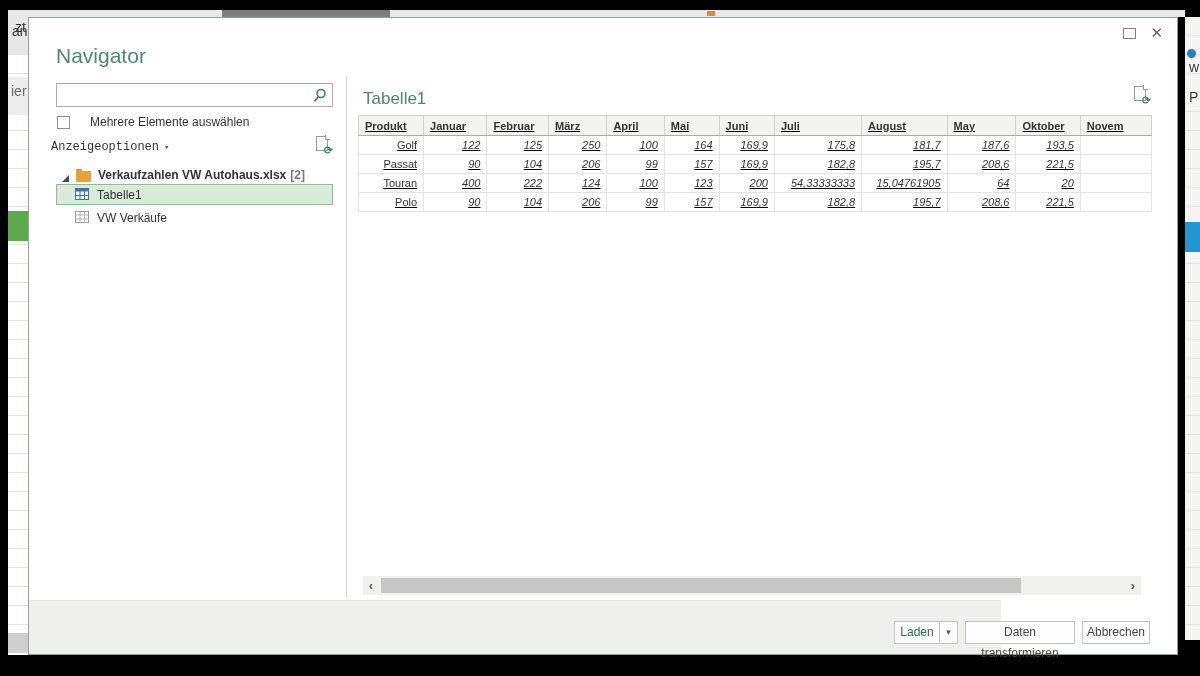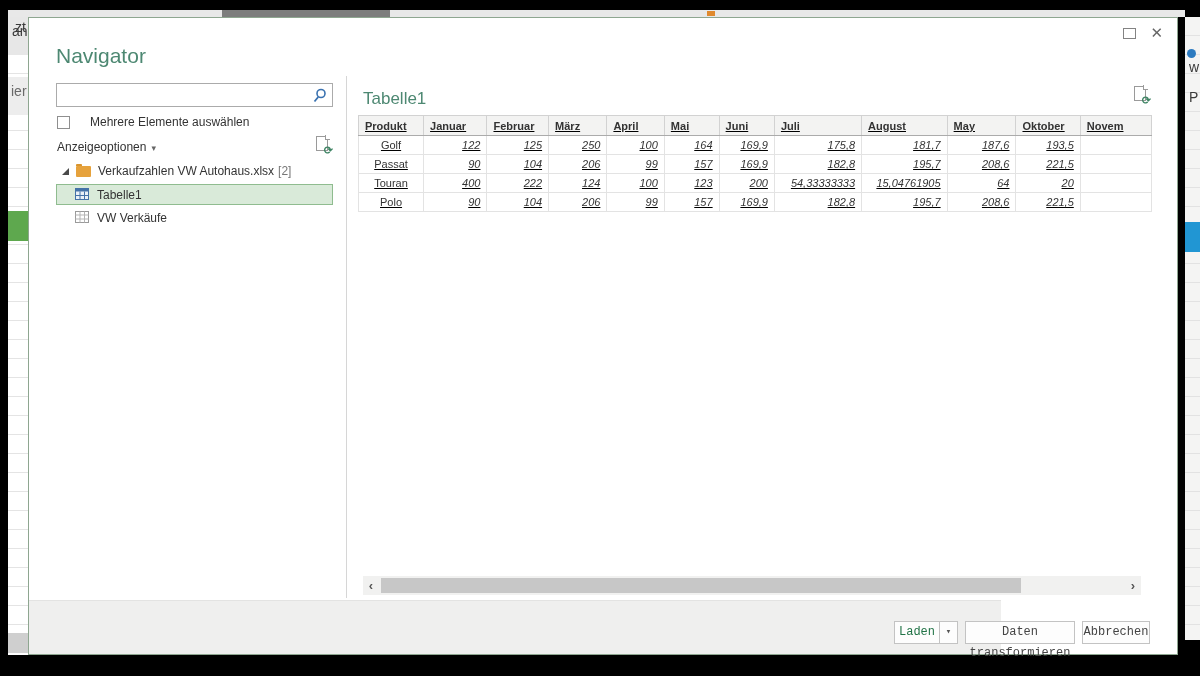--- a/index.html
+++ b/index.html
@@ -43,7 +43,7 @@
   .checkbox { width:13px; height:13px; border:1px solid #8f8f8f; background:#fff; }
   .chk-label { font-size:12px; color:#333; }
 
-  .opt-row { position:absolute; left:28px; top:122px; font-size:12px; color:#333; }
+  .opt-row { position:absolute; left:22px; top:122px; font-size:12px; color:#333;font-family:Liberation Mono, monospace; }
   .opt-caret { font-size:9px; color:#666; margin-left:5px; }
   .refresh-icon { position:absolute; width:17px; height:18px; }
   .refresh-icon .page { position:absolute; left:2px; top:0; width:12px; height:15px;

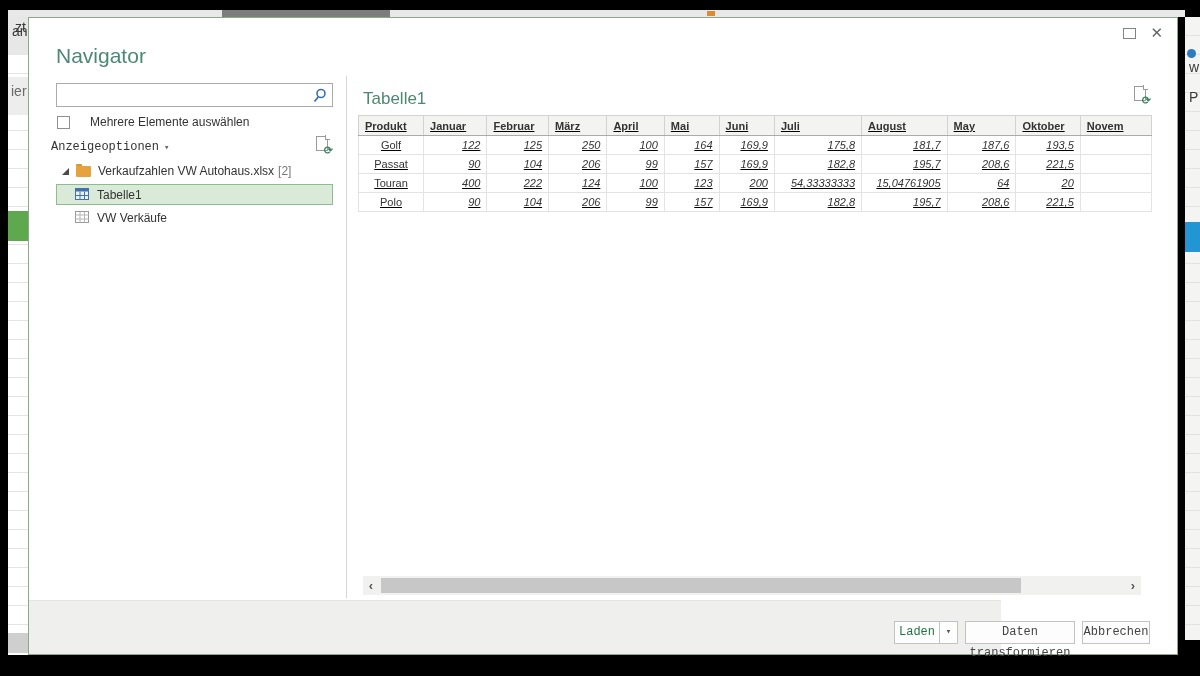--- a/index.html
+++ b/index.html
@@ -83,7 +83,7 @@
       height:19px; border:1px solid #e3e3e3; font-size:11px; color:#333; padding:0 6px;
       white-space:nowrap; overflow:hidden; background:#fff; }
   table.preview td.num { text-align:right; font-style:italic; }
-  table.preview td.name { text-align:center; }
+  table.preview td.name { text-align:right; }
 
   
   .h-scrollbar { position:absolute; left:334px; top:558px; width:778px; height:19px; background:#f1f1f0;

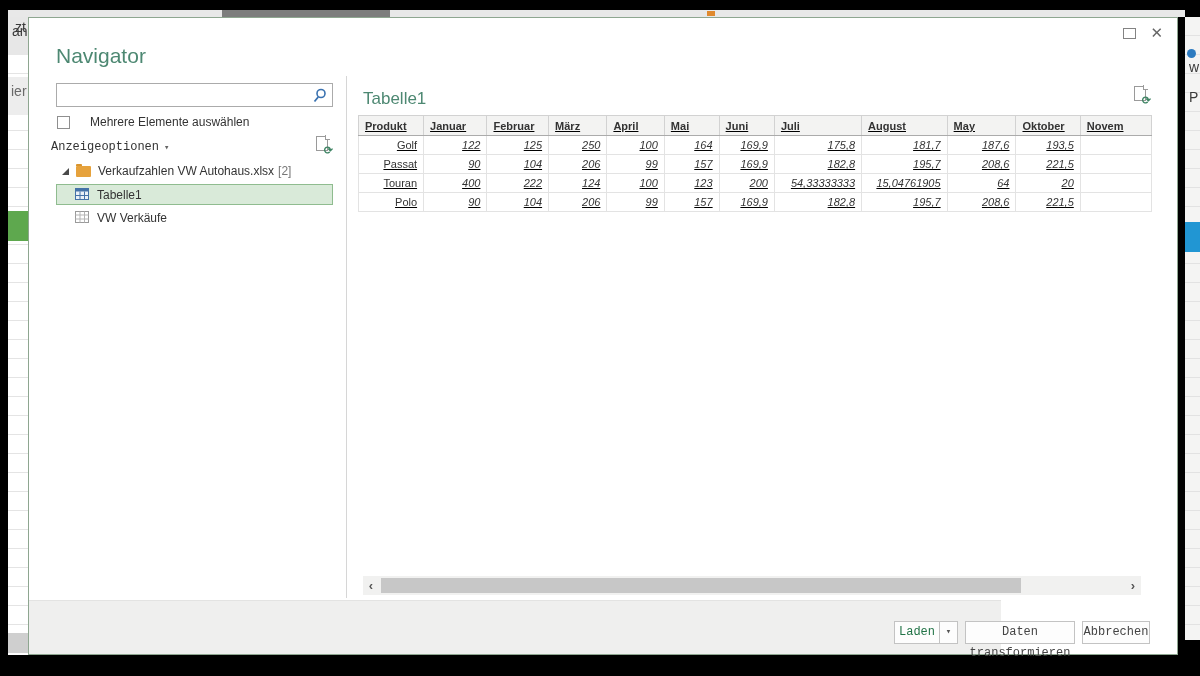--- a/index.html
+++ b/index.html
@@ -55,7 +55,7 @@
   .refresh-preview { left:1103px; top:68px; }
 
   .tree { position:absolute; left:0; top:142px; width:317px; }
-  .tree-root { position:relative; height:22px; display:flex; align-items:center; }
+  .tree-root { position:relative; height:22px; display:flex; align-items:flex-end;font-weight:bold; }
   .expander { width:0; height:0; border-left:7px solid transparent; border-bottom:7px solid #4a4a4a;
               margin-left:33px; }
   .folder-icon { position:relative; width:15px; height:11px; background:#e6a23c; margin-left:7px; border-radius:1px; }

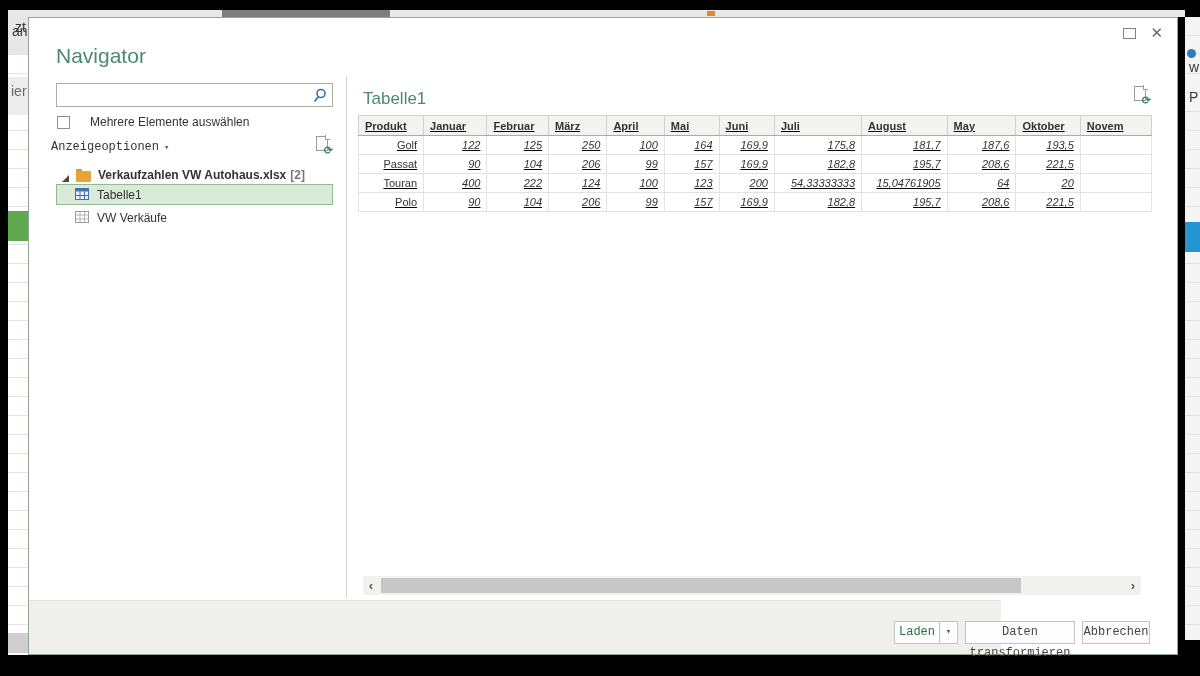--- a/index.html
+++ b/index.html
@@ -94,7 +94,7 @@
 
   
   .footer { position:absolute; left:0; bottom:0; width:972px; height:54px; background:#efefee;
-            border-top:1px solid #e3e3e2;font-family:Liberation Mono, monospace; }
+            border-top:1px solid #e3e3e2; }
   .btn { position:absolute; top:20px; height:23px; background:#fdfdfd; border:1px solid #c3c3c3;
          font-size:12px; color:#444; text-align:center; line-height:21px; }
   .btn-load { left:865px; width:46px; color:#217346; }

